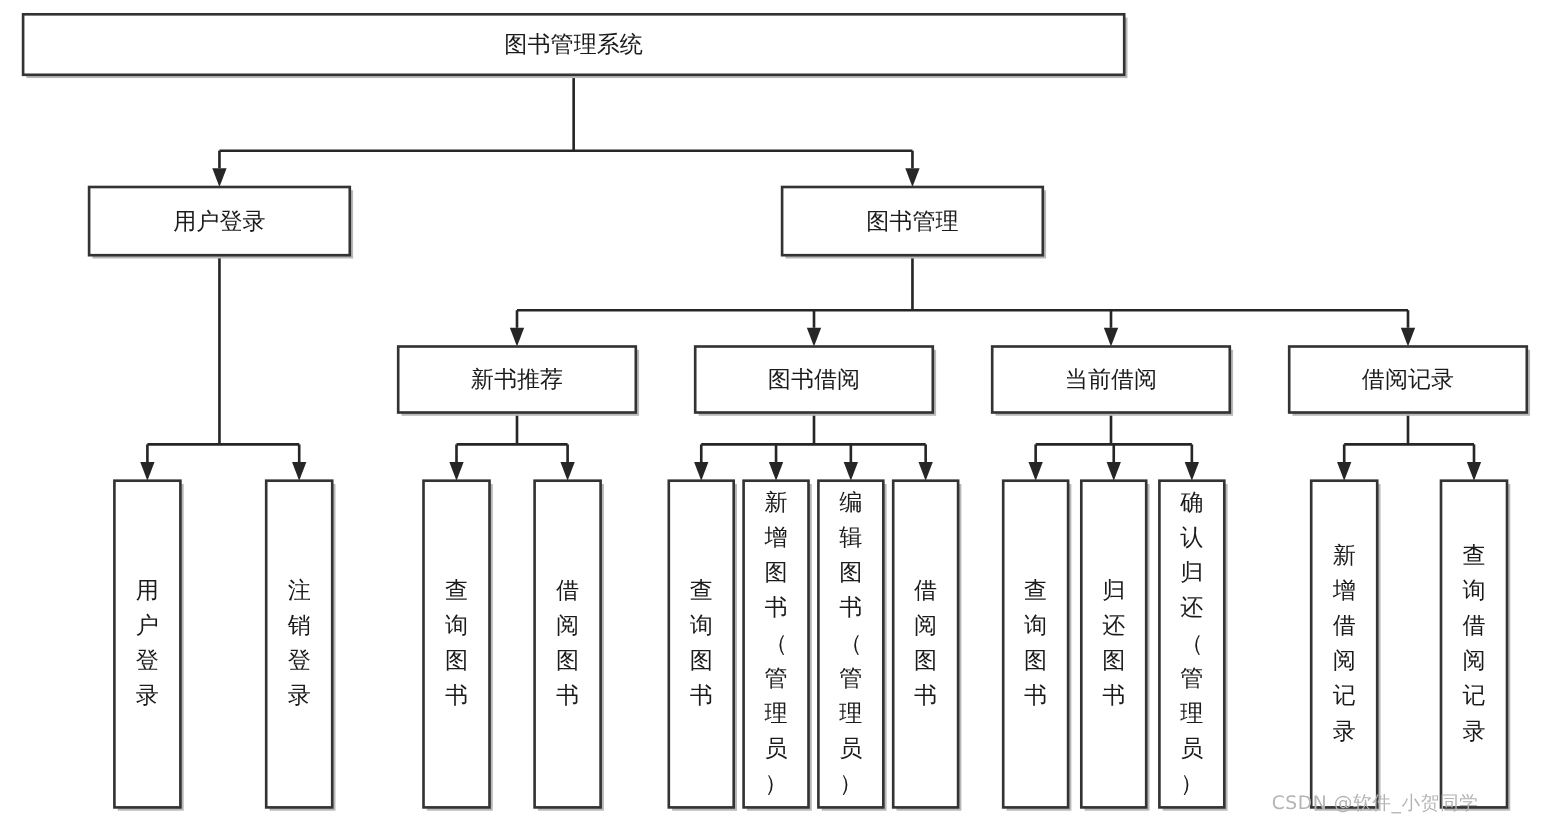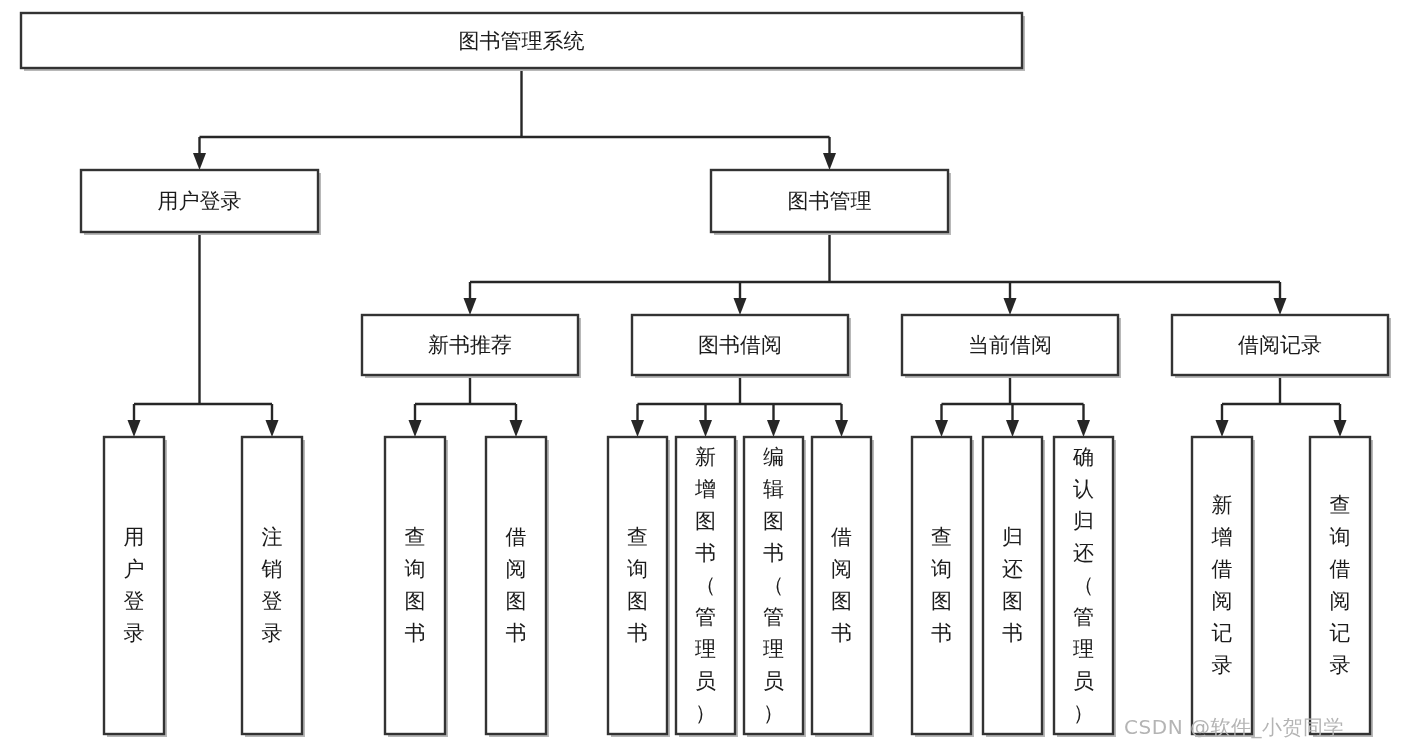--- a/index.html
+++ b/index.html
@@ -66,7 +66,7 @@
     right: 12px;
     bottom: 6px;
     font-family: "DejaVu Sans", "Liberation Sans", sans-serif;
-    font-size: 20px;
+    font-size: 17px;
     color: #b4b4b4;
     letter-spacing: 0.5px;
     white-space: pre;

